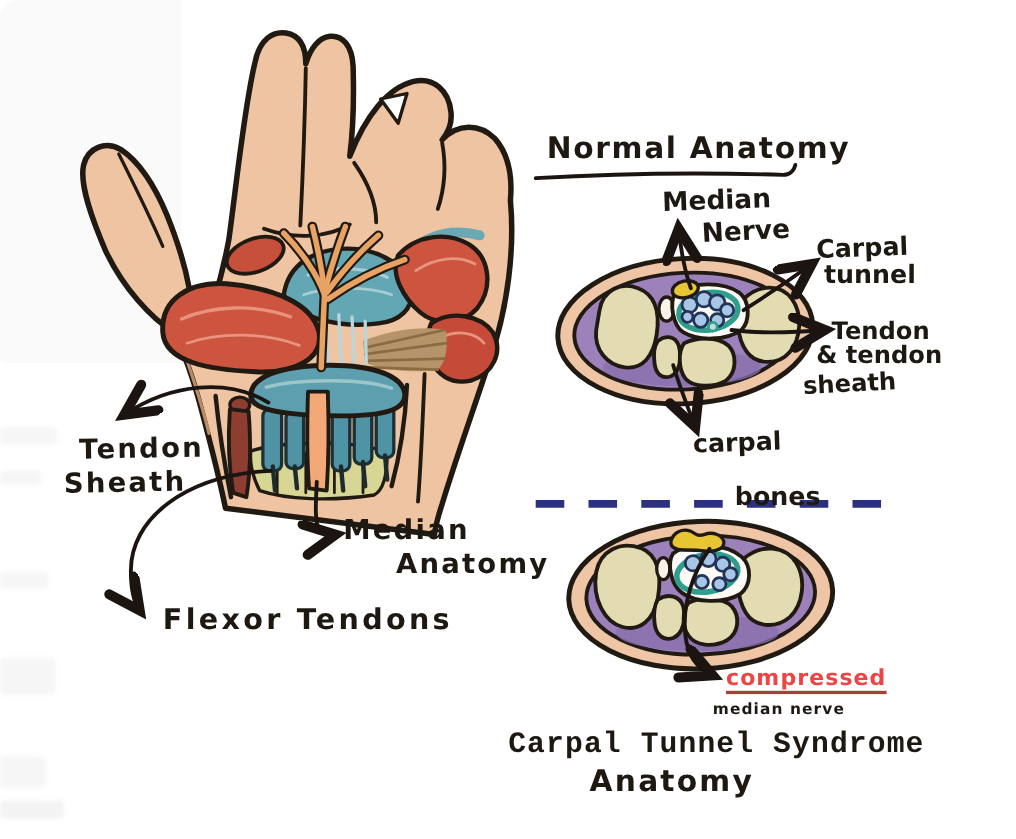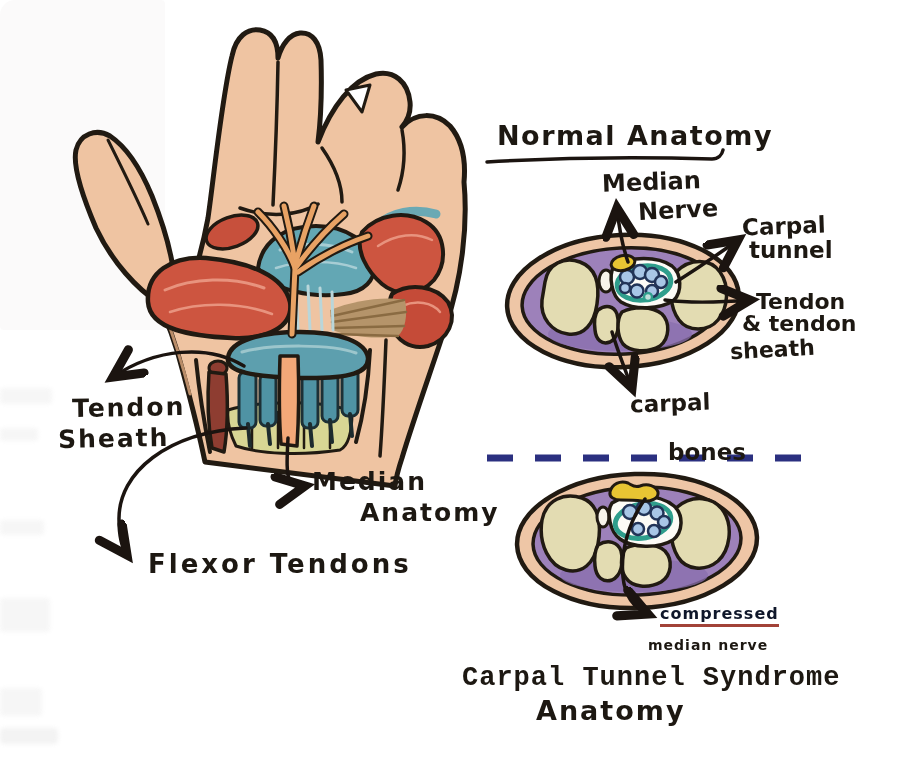--- a/index.html
+++ b/index.html
@@ -226,7 +226,7 @@
   <div class="lbl" style="left:630px;top:391px;font-size:23px;transform:rotate(-2deg);">carpal</div>
   <div class="lbl" style="left:668px;top:412px;font-size:23px;margin-top:28px;">bones</div>
 
-  <div class="lbl underline-red" style="left:660px;top:606px;font-size:16px;color:#0f172a;letter-spacing:1px;">compressed</div>
+  <div class="lbl underline-red" style="left:660px;top:606px;font-size:20px;color:#ef4444;letter-spacing:1px;">compressed</div>
   <div class="lbl" style="left:648px;top:638px;font-size:14px;letter-spacing:1px;">median nerve</div>
   <div class="lbl" style="left:462px;top:664px;font-size:27px;letter-spacing:1px;font-family:Liberation Mono, monospace;">Carpal Tunnel Syndrome</div>
   <div class="lbl" style="left:536px;top:697px;font-size:27px;letter-spacing:2px;text-align:center;">Anatomy</div>

